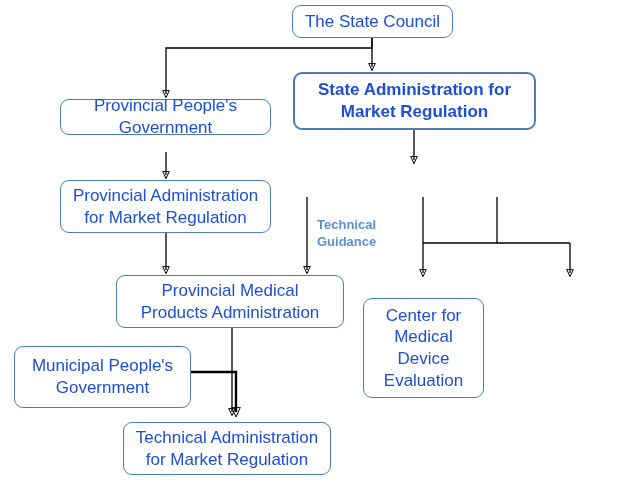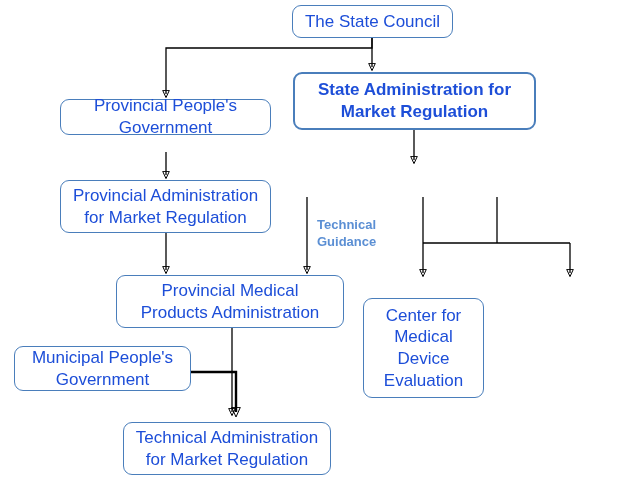--- a/index.html
+++ b/index.html
@@ -136,7 +136,7 @@
   </div>
 
 
-  <div class="node" style="left:14px; top:346px; width:177px; height:45px;">
+  <div class="node" style="left:14px; top:346px; width:177px; height:62px;">
     <span class="label">Municipal People's
 Government</span>
   </div>

